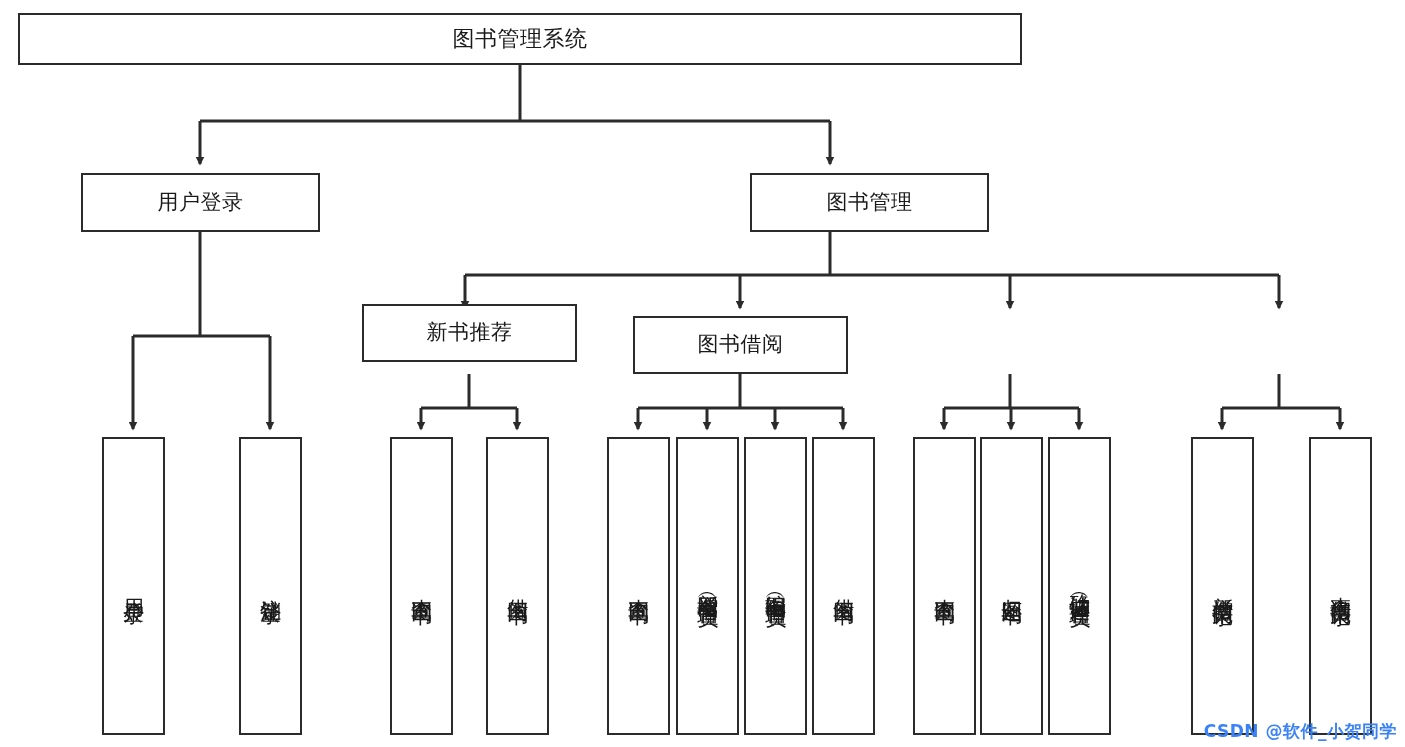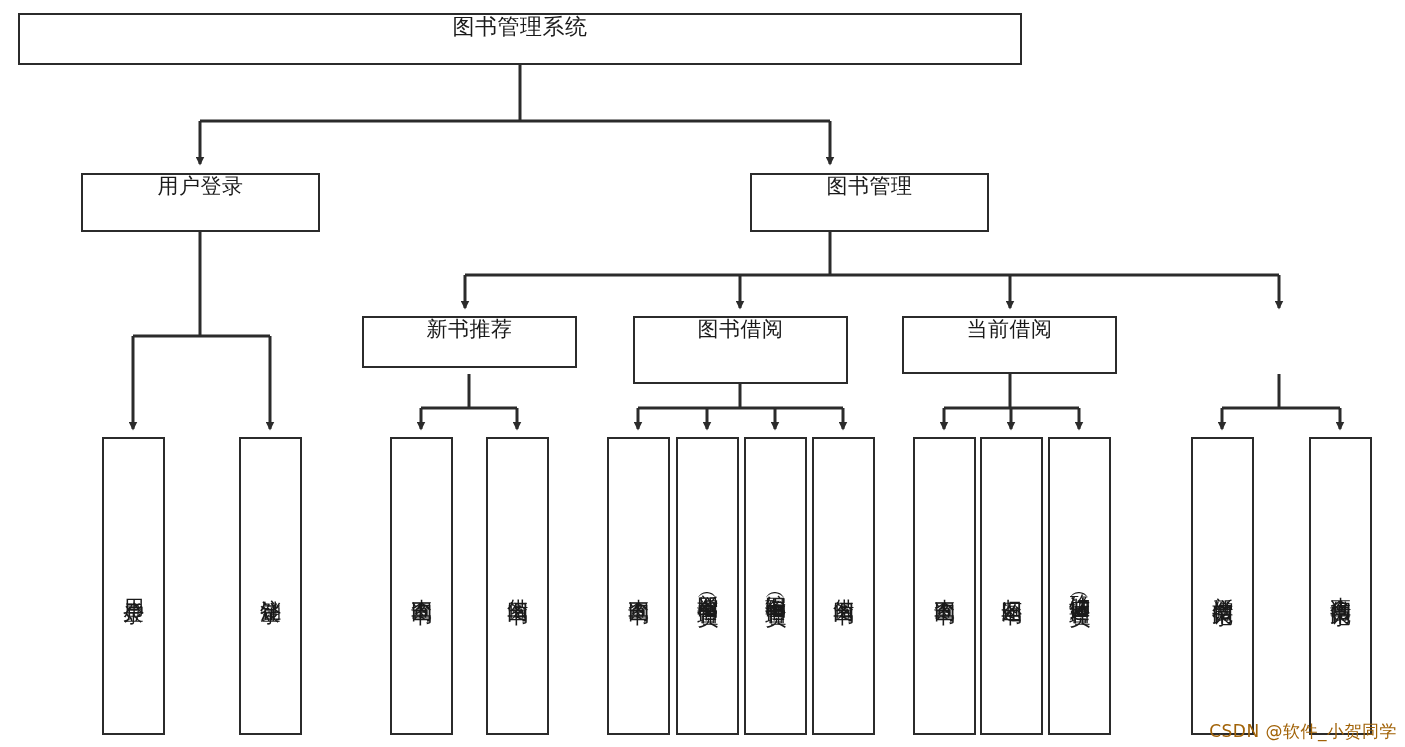--- a/index.html
+++ b/index.html
@@ -31,6 +31,7 @@
     border: 2px solid #2b2b2b;
     background: #ffffff;
     display: flex;
+    align-items: center;
     justify-content: center;
     color: #1a1a1a;
     text-align: center;

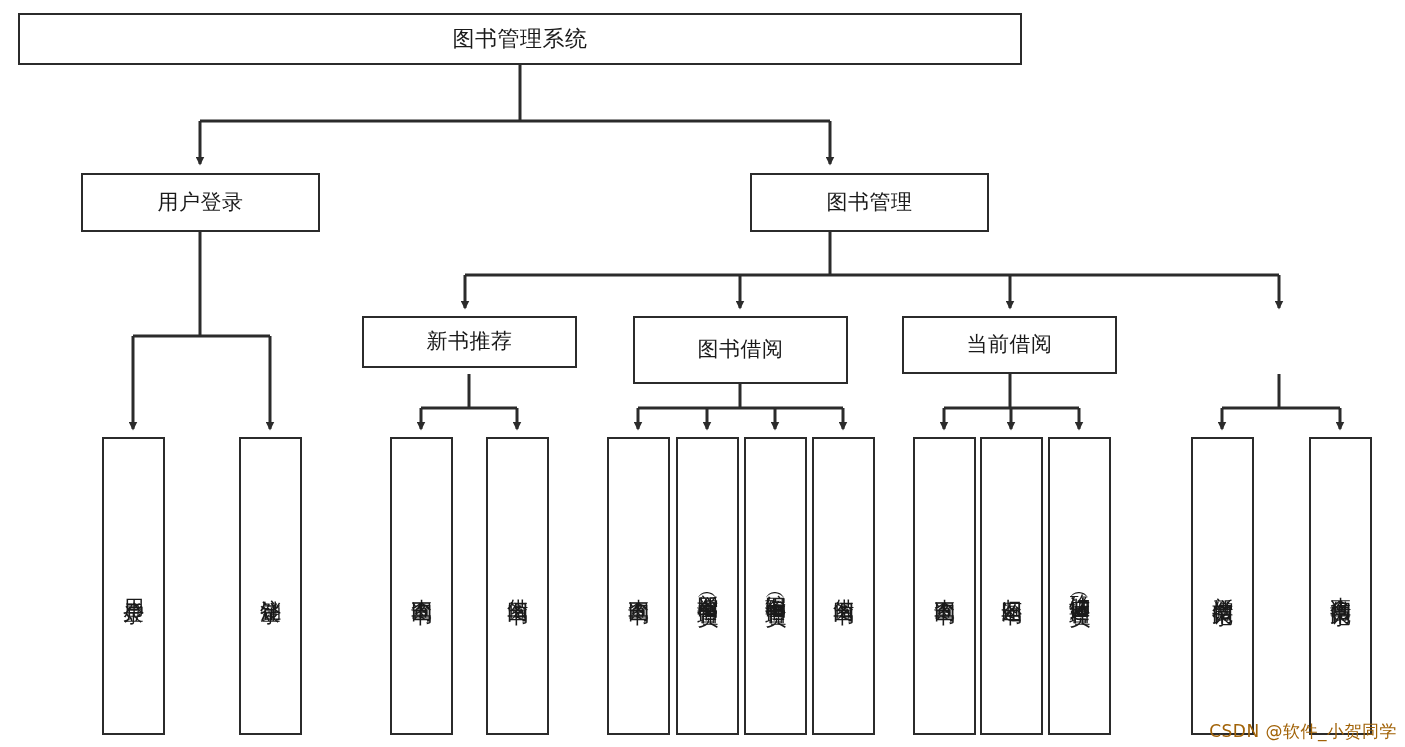--- a/index.html
+++ b/index.html
@@ -145,7 +145,7 @@
     <span class="node-label">图书管理</span>
   </div>
 
-  <div class="node horizontal" style="left:362px; top:316px; width:215px; height:52px;">
+  <div class="node horizontal" style="left:362px; top:304px; width:215px; height:58px;">
     <span class="node-label">新书推荐</span>
   </div>
   <div class="node horizontal" style="left:633px; top:316px; width:215px; height:68px;">

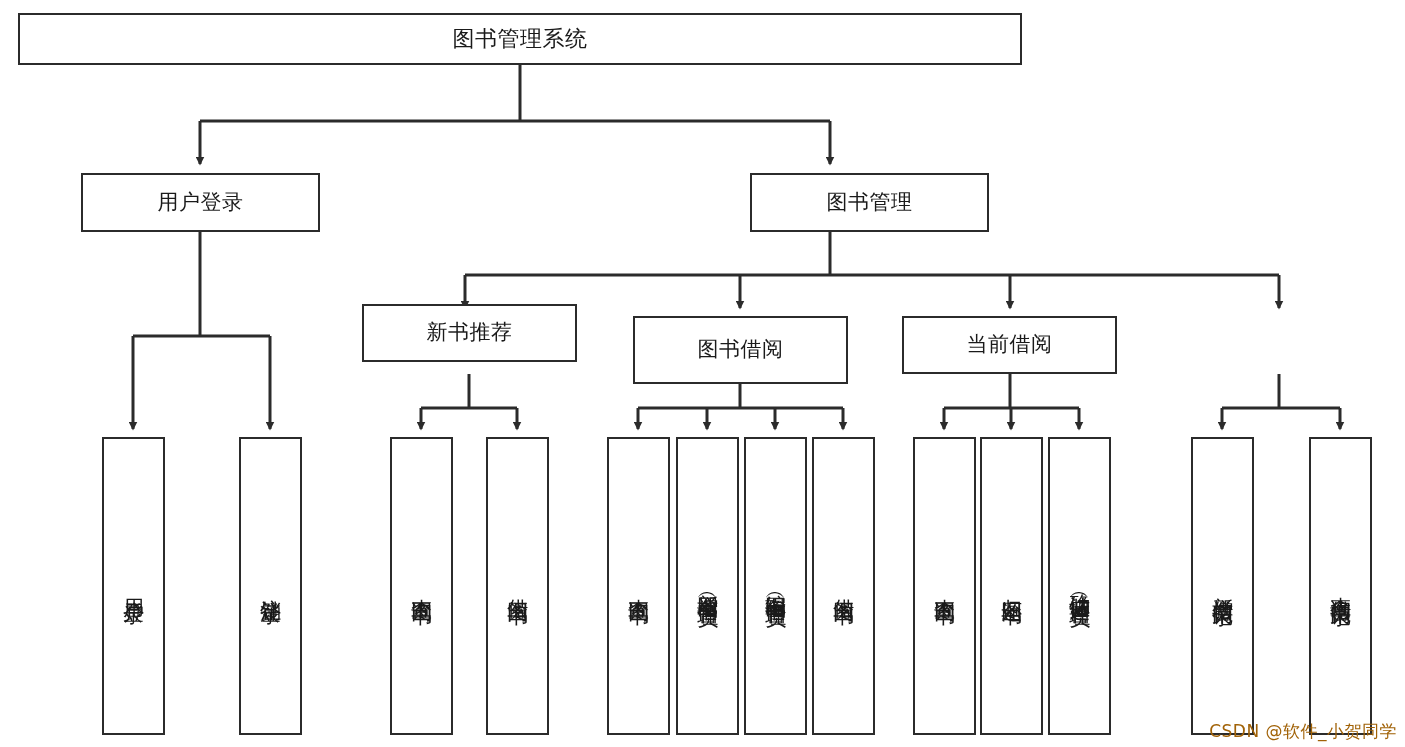--- a/index.html
+++ b/index.html
@@ -148,7 +148,7 @@
   <div class="node horizontal" style="left:362px; top:304px; width:215px; height:58px;">
     <span class="node-label">新书推荐</span>
   </div>
-  <div class="node horizontal" style="left:633px; top:316px; width:215px; height:68px;">
+  <div class="node horizontal" style="left:633px; top:316px; width:215px; height:58px;">
     <span class="node-label">图书借阅</span>
   </div>
   <div class="node horizontal" style="left:902px; top:316px; width:215px; height:58px;">

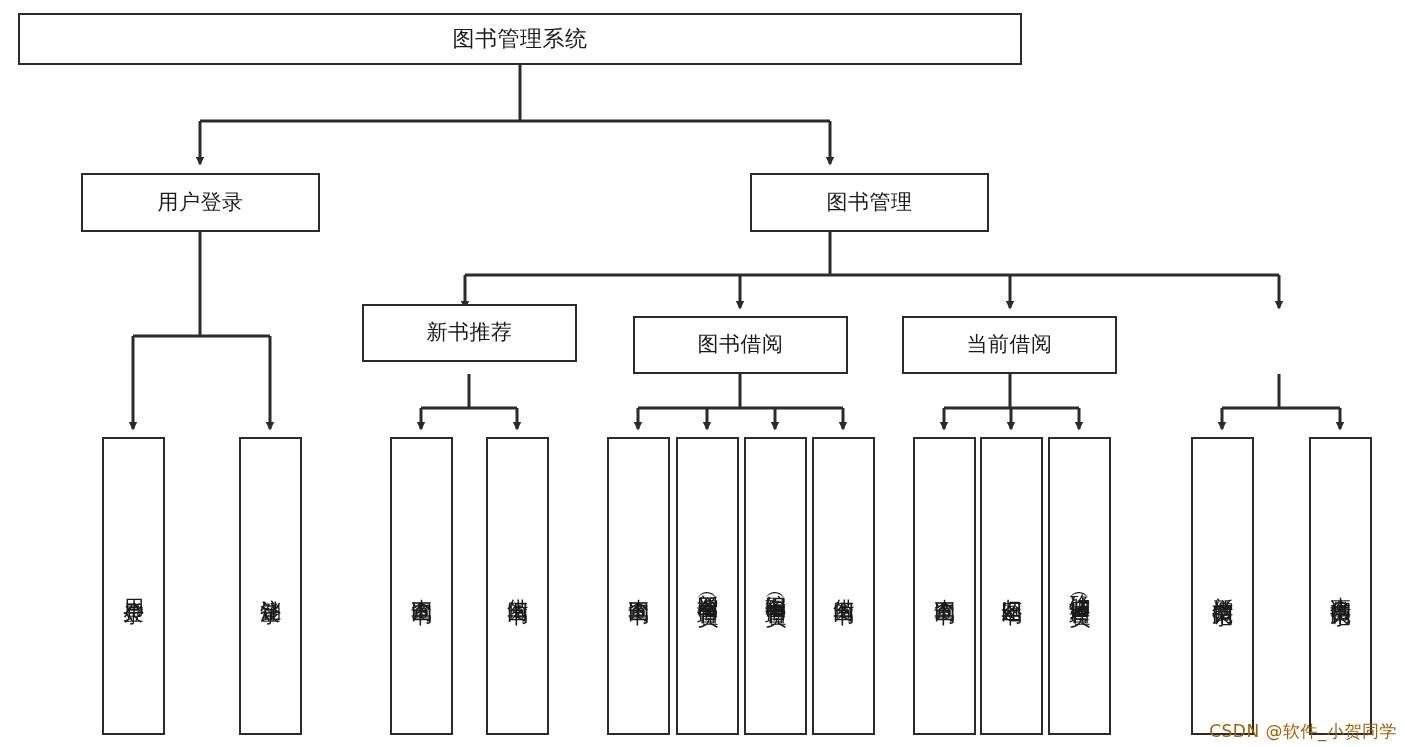--- a/index.html
+++ b/index.html
@@ -151,9 +151,6 @@
   <div class="node horizontal" style="left:633px; top:316px; width:215px; height:58px;">
     <span class="node-label">图书借阅</span>
   </div>
-  <div class="node horizontal" style="left:902px; top:316px; width:215px; height:58px;">
-    <span class="node-label">当前借阅</span>
-  </div>
 
   <div class="node vertical" style="left:102px; top:437px; width:63px; height:298px;">
     <span class="node-label">用户登录</span>

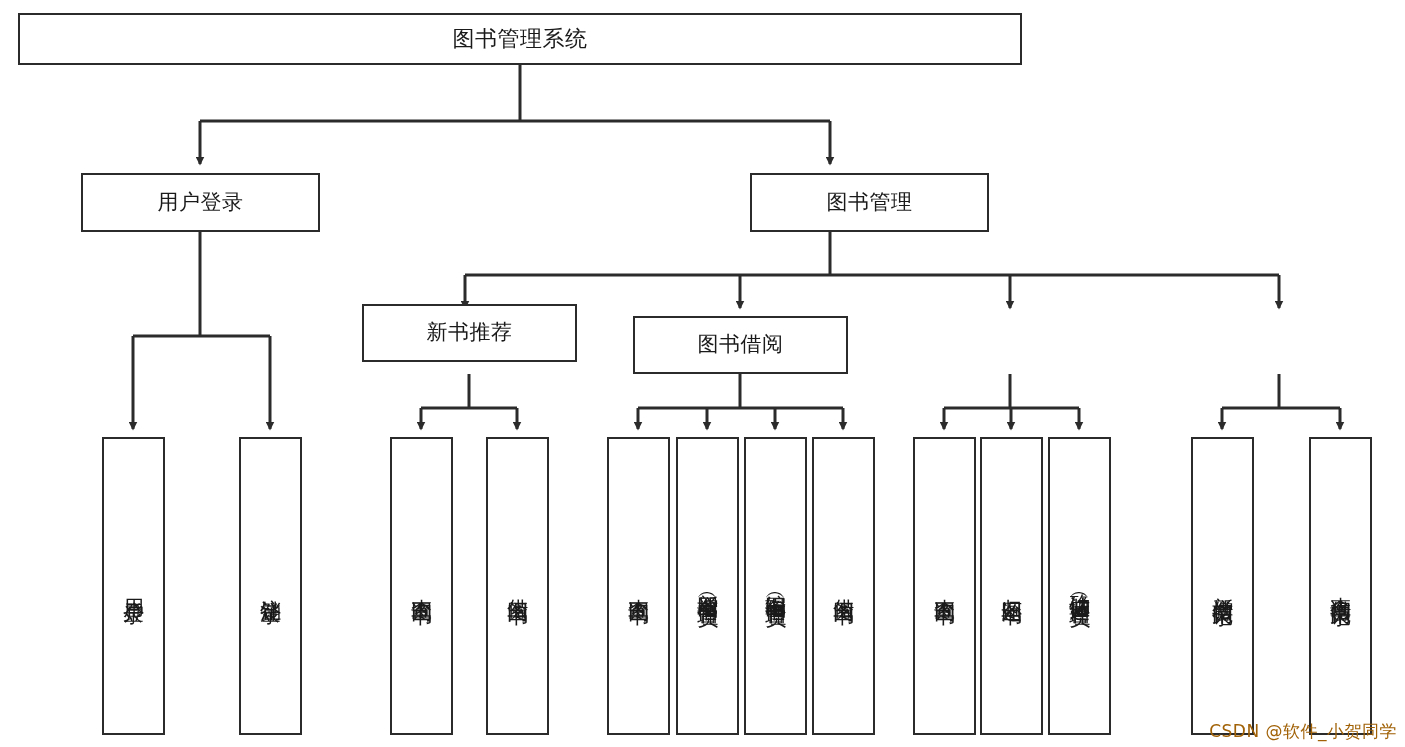--- a/index.html
+++ b/index.html
@@ -71,11 +71,12 @@
     right: 8px;
     bottom: 4px;
     font-size: 17px;
-    color: #a16207;
+    color: #3b82f6;
     letter-spacing: 0.5px;
     z-index: 5;
     white-space: nowrap;
     font-family: "DejaVu Sans", "Liberation Sans", sans-serif;
+    font-weight: bold;
   }
 </style>
 </head>

